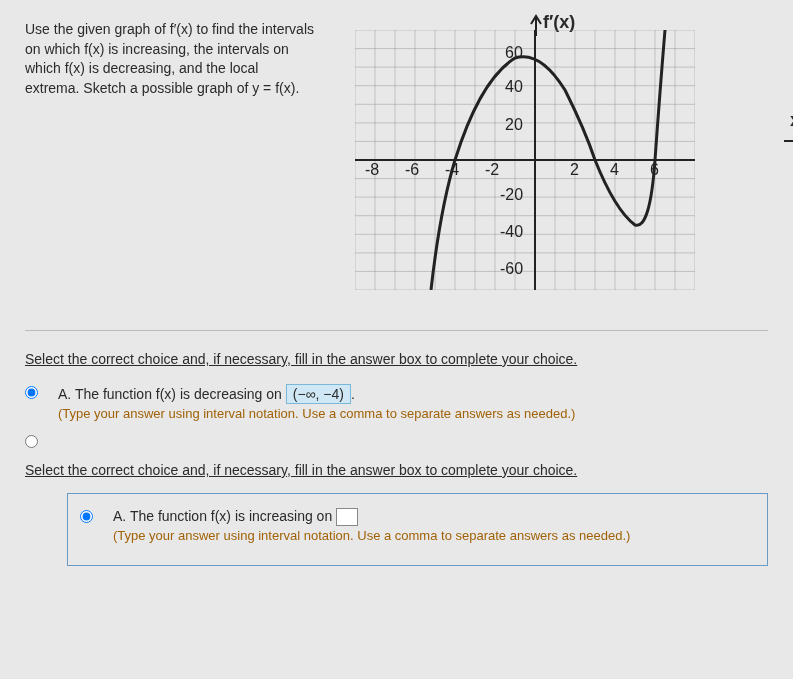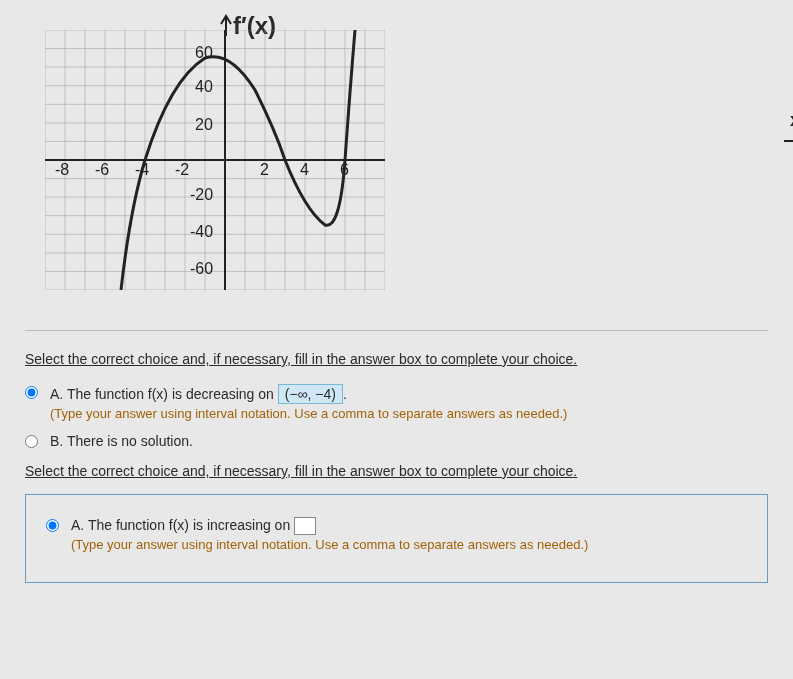--- a/index.html
+++ b/index.html
@@ -108,6 +108,7 @@
 <body>
 
 <div class="top-section">
+  <div class="prompt-text">Use the given graph of f′(x) to find the intervals on which f(x) is increasing, the intervals on which f(x) is decreasing, and the local extrema. Sketch a possible graph of y = f(x).</div>
   <div class="graph-container">
     <div class="axis-label-y">
       <span>f′(x)</span>

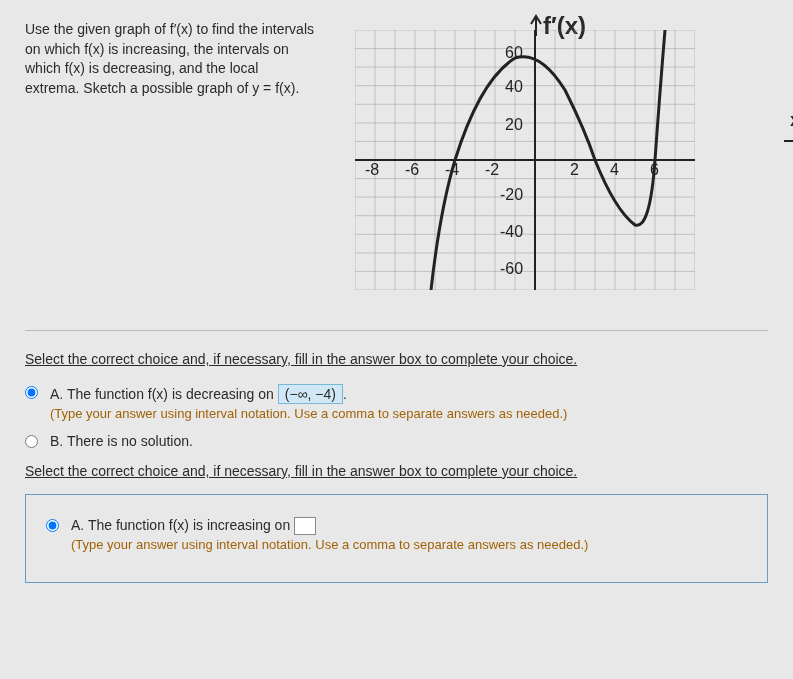--- a/index.html
+++ b/index.html
@@ -38,7 +38,7 @@
       position: absolute;
       top: -8px;
       left: 208px;
-      font-size: 24px;
+      font-size: 18px;
       font-weight: bold;
     }
     .axis-label-x {

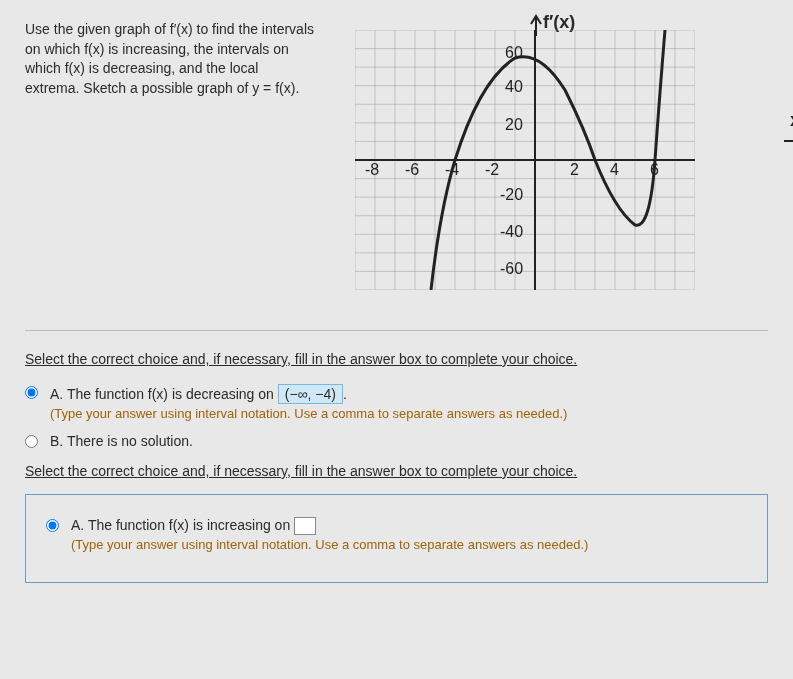--- a/index.html
+++ b/index.html
@@ -64,7 +64,7 @@
     .choice-row {
       display: flex;
       align-items: flex-start;
-      gap: 12px;
+      gap: 20px;
       margin-bottom: 8px;
       padding: 2px 0;
     }

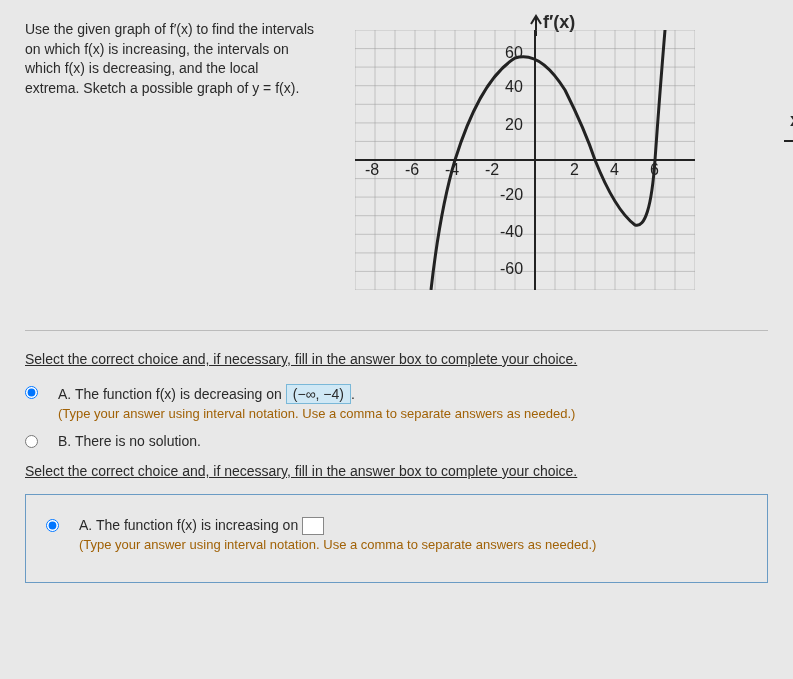--- a/index.html
+++ b/index.html
@@ -194,9 +194,6 @@
   </div>
   <div class="choice-row">
     <input type="radio" class="choice-radio" style="">
-    <div class="choice-content">
-      <div class="choice-label">B. <span>There is no solution.</span></div>
-    </div>
   </div>
 </div>
 

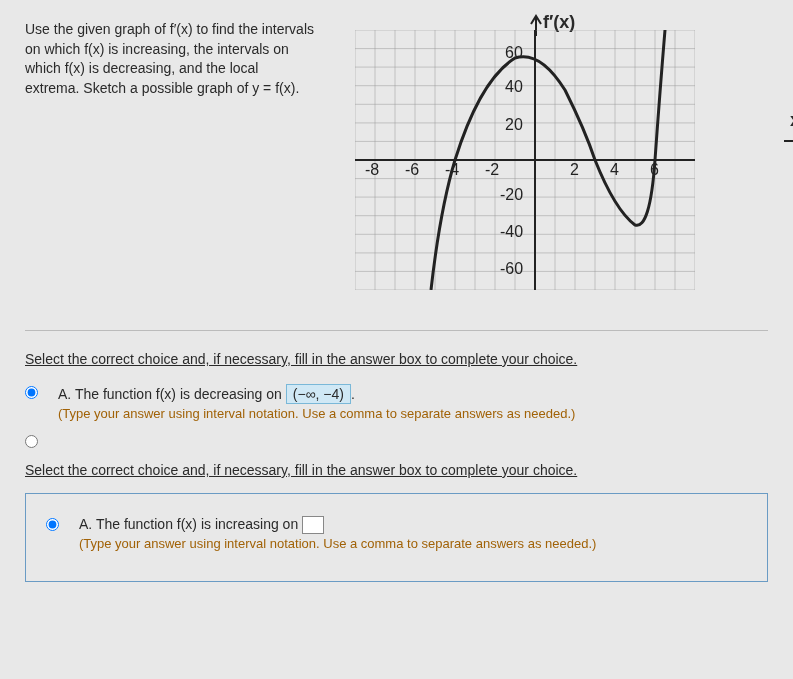--- a/index.html
+++ b/index.html
@@ -100,8 +100,9 @@
     }
     .second-question {
       border: 1px solid #6a9bc4;
-      padding: 20px;
+      padding: 12px;
       margin-top: 6px;
+      margin-left: 42px;
     }
   </style>
 </head>

